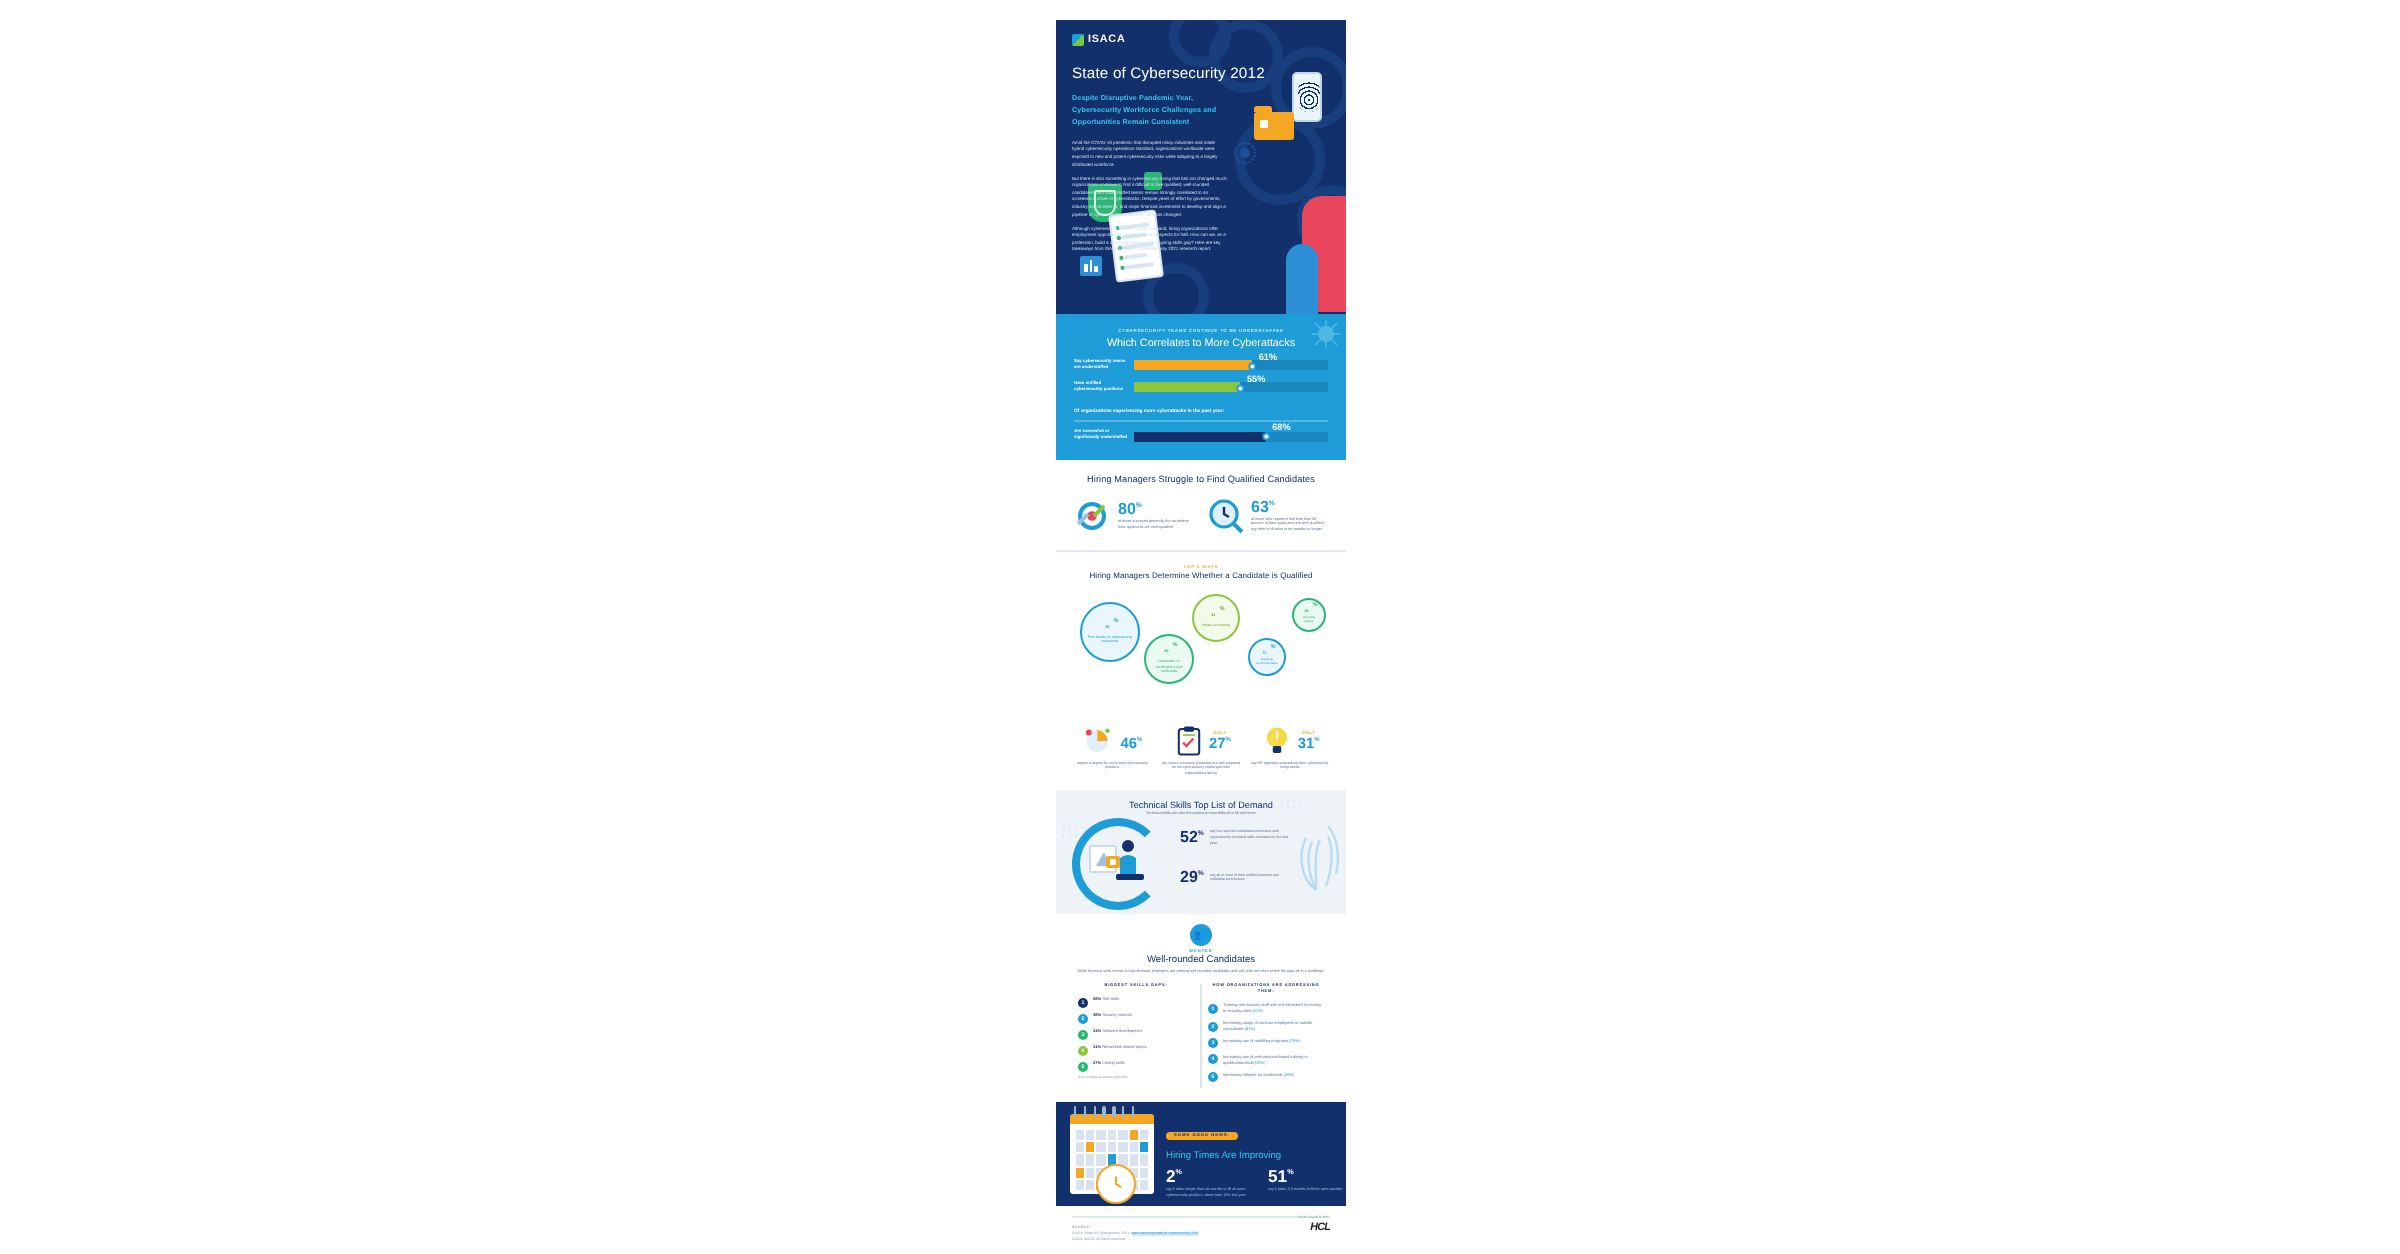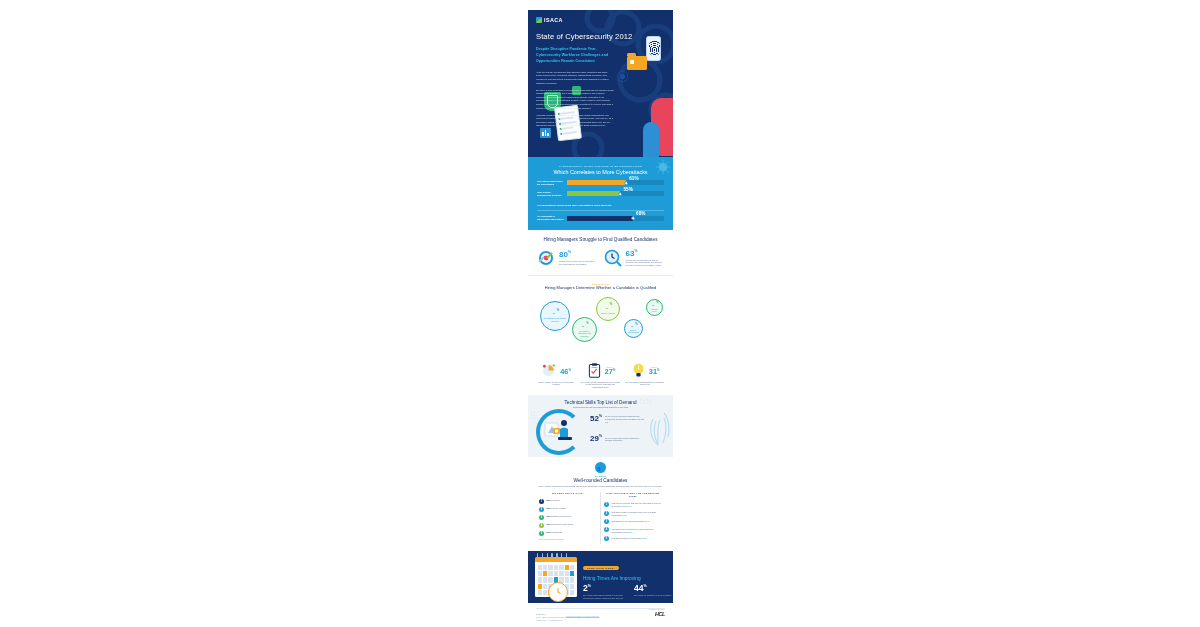--- a/index.html
+++ b/index.html
@@ -656,7 +656,7 @@
           <div class="hire-txt">say it takes longer than six months to fill an open cybersecurity position—down from 26% last year</div>
         </div>
         <div>
-          <div class="hire-num"><span>44</span><sup>%</sup></div>
+          <div class="hire-num"><span>51</span><sup>%</sup></div>
           <div class="hire-txt">say it takes 3-5 months to fill an open position</div>
         </div>
       </div>

